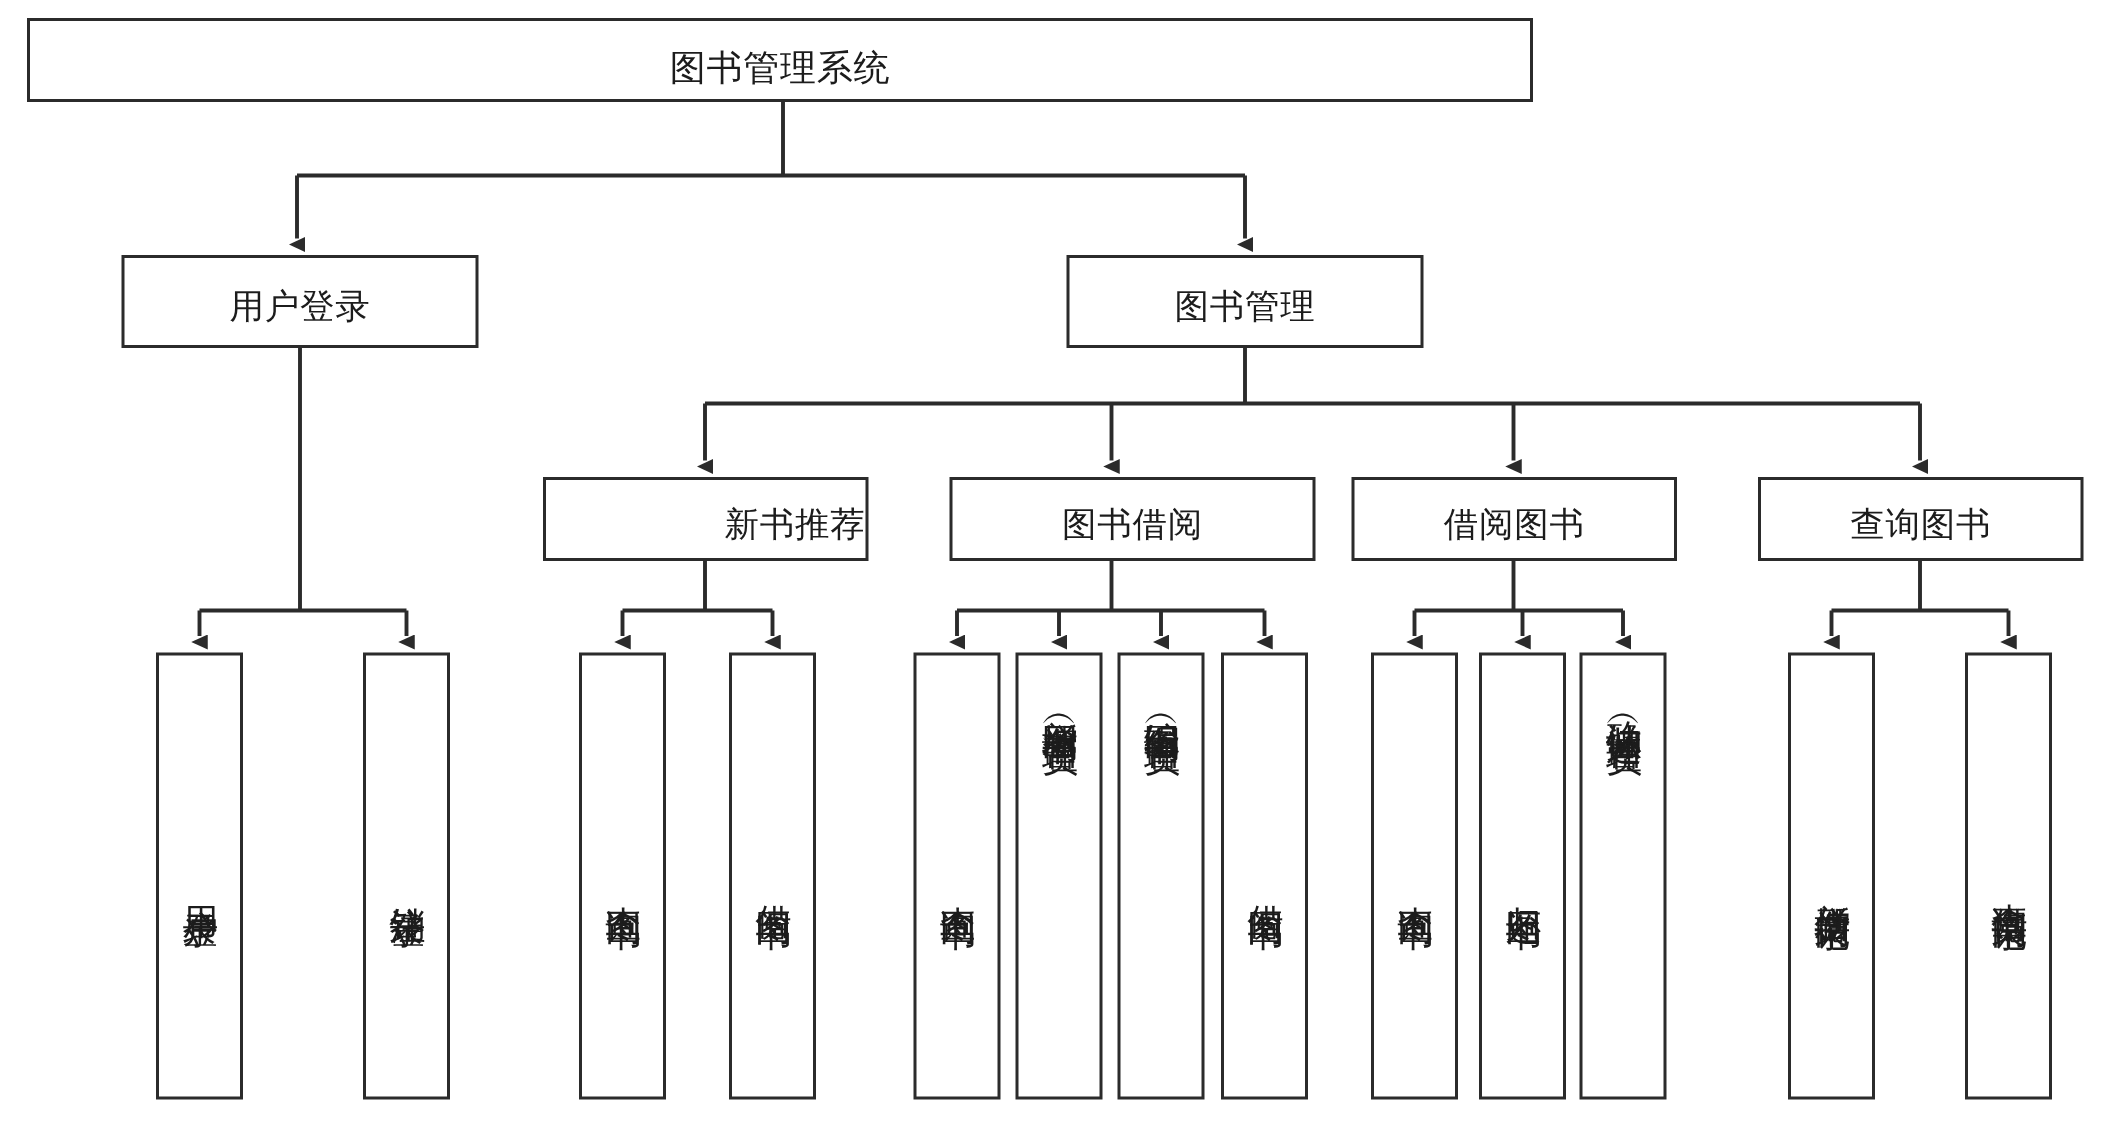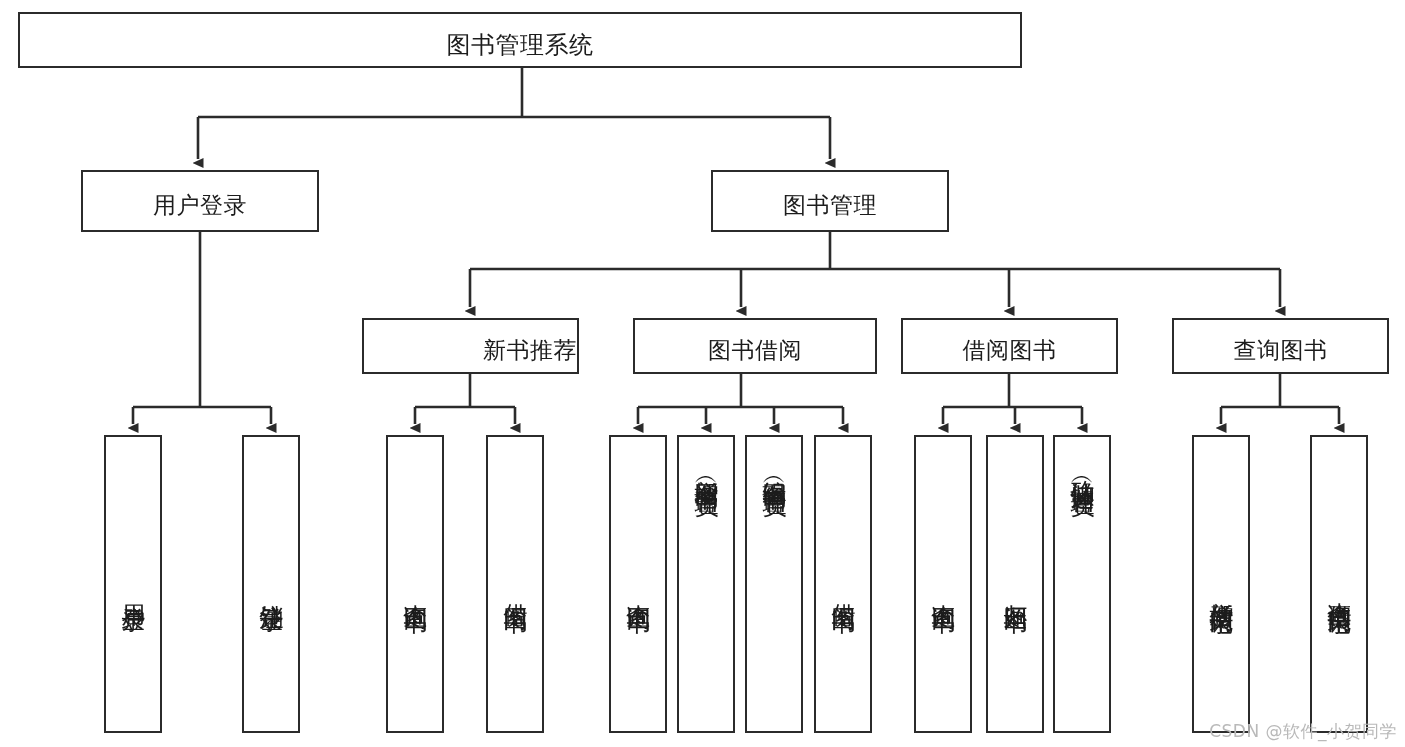--- a/index.html
+++ b/index.html
@@ -186,7 +186,6 @@
       </div>
     </div>
 
-  <div id="watermark">CSDN @软件_小贺同学</div>
 </div>
 
 </body></html>

